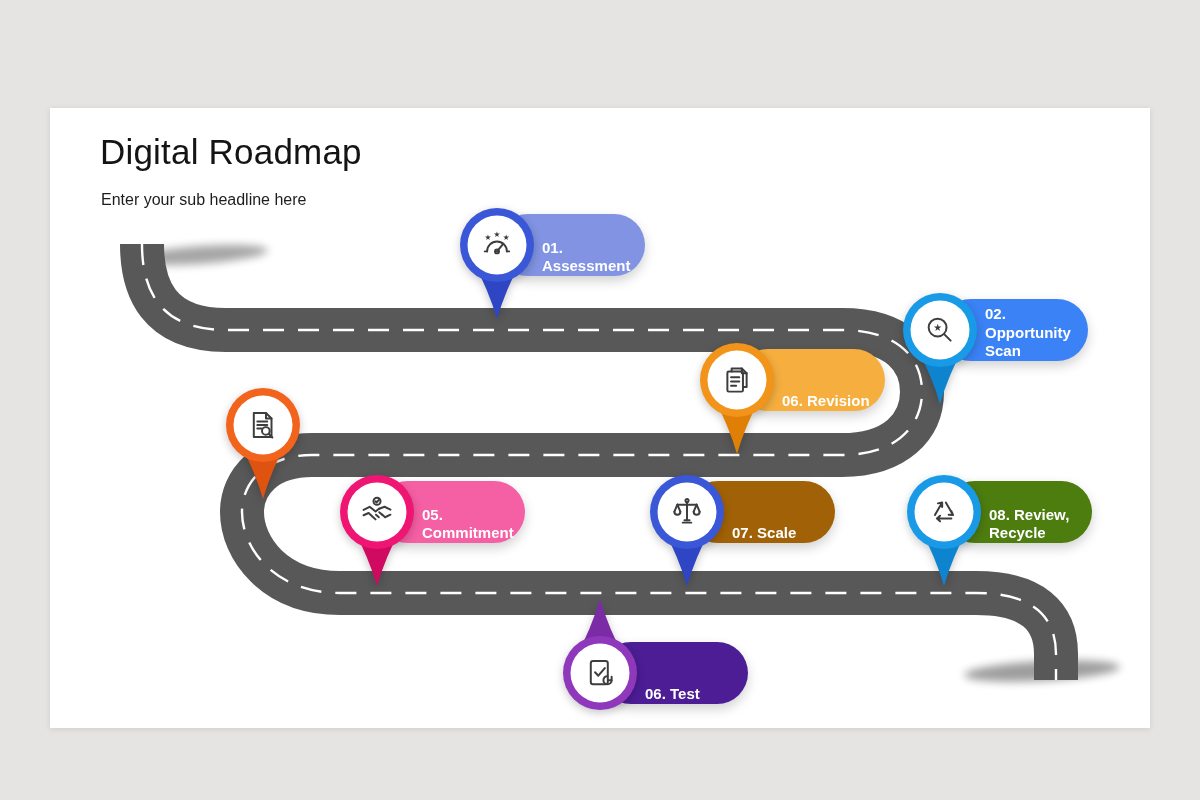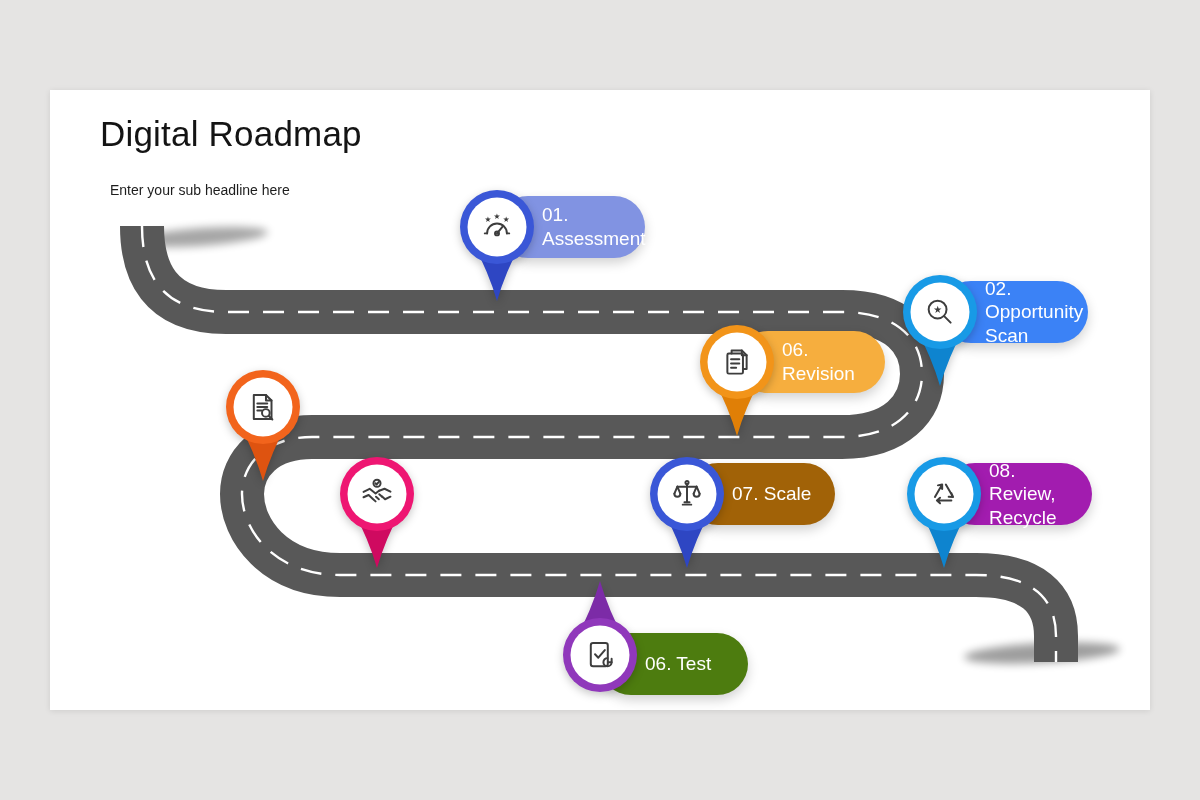--- a/index.html
+++ b/index.html
@@ -11,7 +11,7 @@
     position:relative; overflow:hidden;
   }
   .slide {
-    position:absolute; left:50px; top:90px;
+    position:absolute; left:50px; top:108px;
     width:1100px; height:620px;
     background:#ffffff;
     box-shadow:0 1px 6px rgba(0,0,0,0.10);

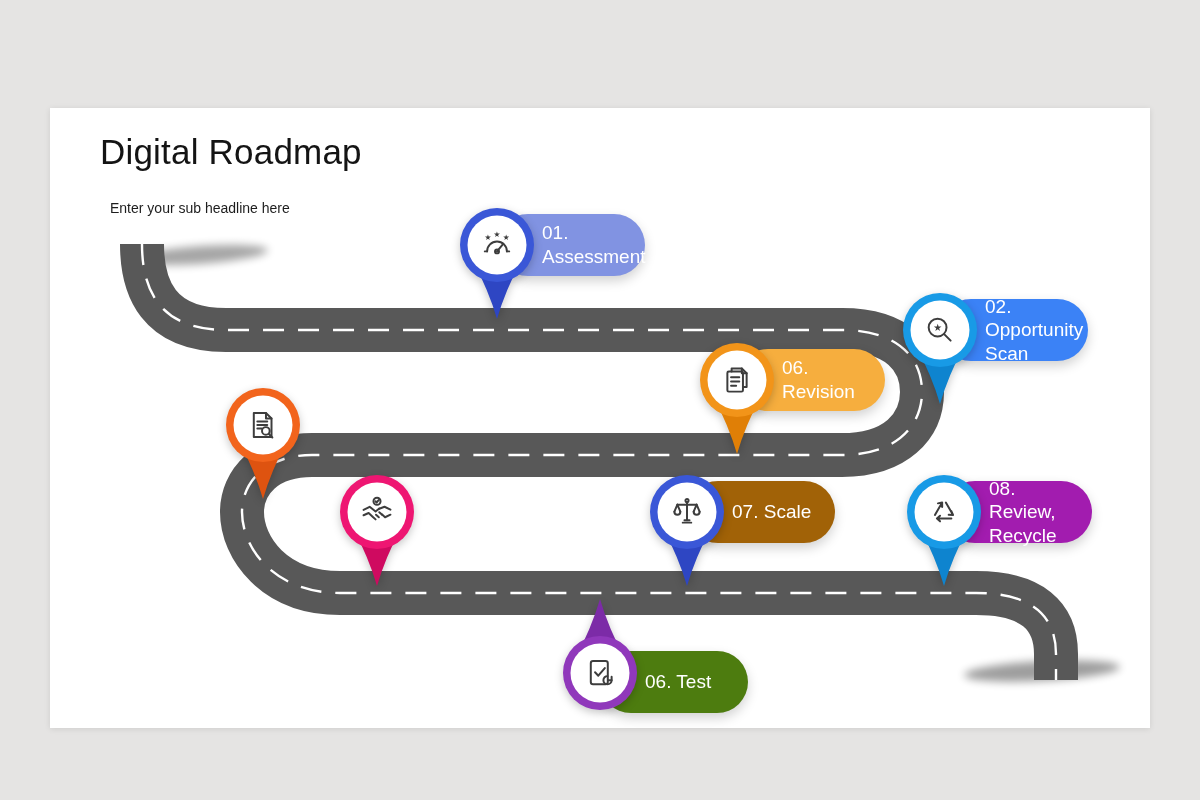--- a/index.html
+++ b/index.html
@@ -21,8 +21,8 @@
     font-size:35px; font-weight:500; color:#141414; letter-spacing:0.2px;
   }
   .subtitle {
-    position:absolute; left:51px; top:83px; margin:9px;
-    font-size:14px; font-weight:400; color:#1d1d1d;
+    position:absolute; left:51px; top:83px; margin:0;
+    font-size:16px; font-weight:400; color:#1d1d1d;
   }
   #road-svg { position:absolute; left:0; top:0; z-index:1; }
   #markers { position:absolute; left:0; top:0; width:1100px; height:620px; z-index:3; }

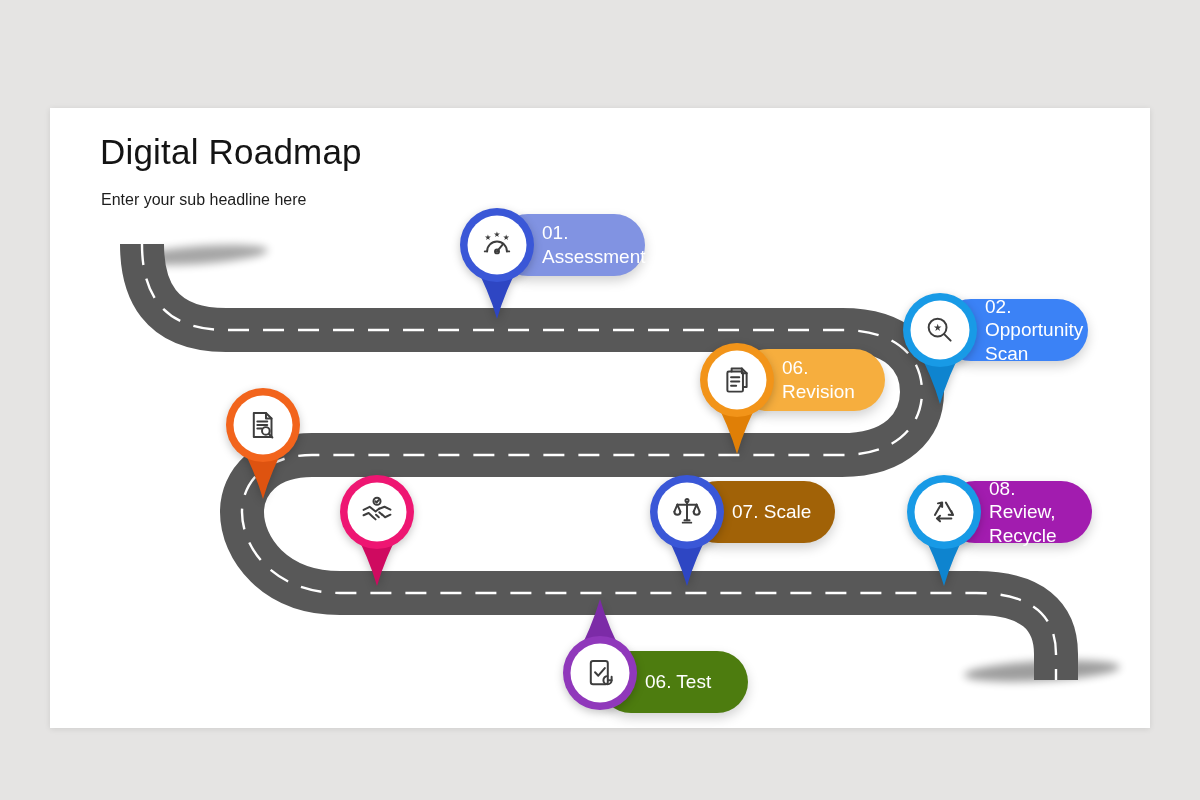--- a/index.html
+++ b/index.html
@@ -33,8 +33,8 @@
   }
   .pill-text {
     position:absolute; left:45px; right:9px; top:0; bottom:0;
-    display:flex; align-items:center;
-    color:#ffffff; font-size:19px; line-height:1.24; font-weight:400;
+    display:flex; align-items:flex-end;
+    color:#ffffff; font-size:15px; line-height:1.24; font-weight:700;
   }
   .pin {
     position:absolute; left:0; top:0; z-index:2;

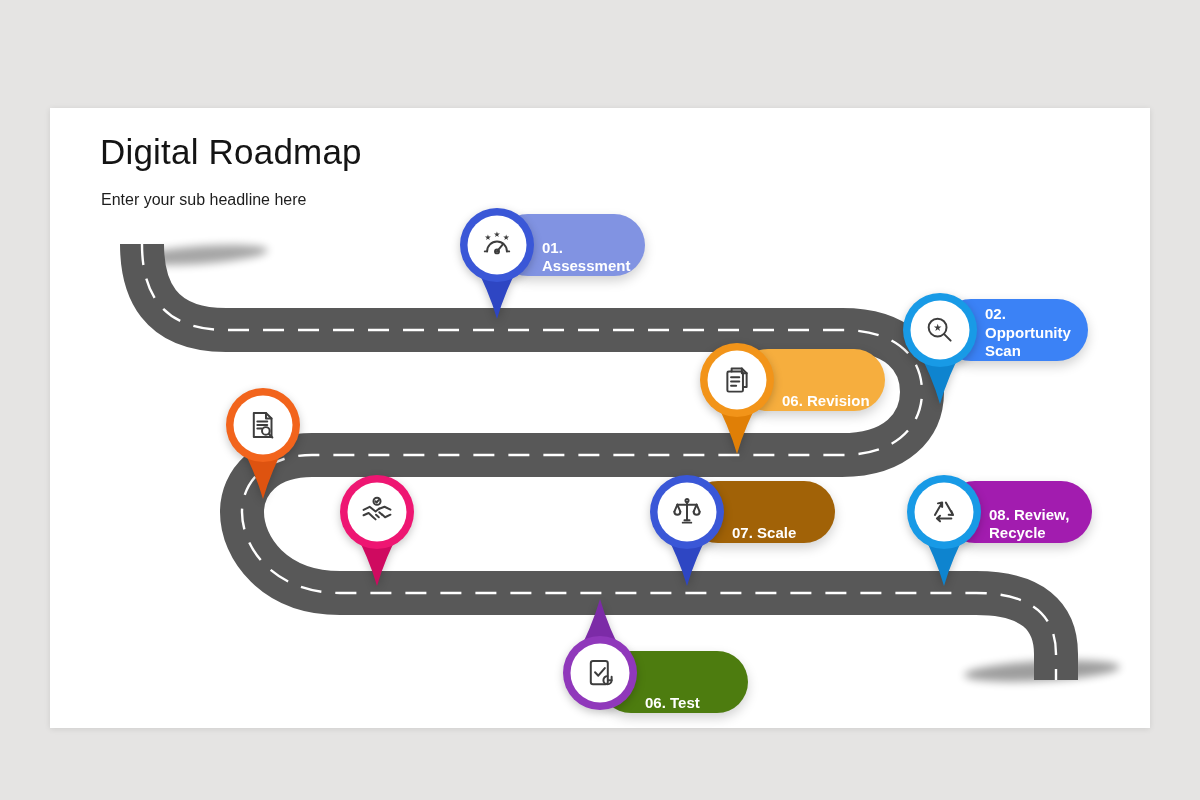--- a/index.html
+++ b/index.html
@@ -153,6 +153,11 @@
           </svg></div>
       </div>
       <div class="marker" style="left: 287px; top: 364px;">
+        <div class="pill" style="left: 40px; top: 9px; background: rgb(245, 95, 164);">
+          <div class="pill-text">
+            <div><span>05.</span> <span>Commitment</span></div>
+          </div>
+        </div>
         <div class="pin"><svg width="80" height="124" viewBox="0 0 80 124">
             <path d="M 14 52 Q 32 86 40 114 Q 48 86 66 52 Z" fill="#cf0a60"></path>
             <circle cx="40" cy="40" r="37" fill="#ee1672"></circle>

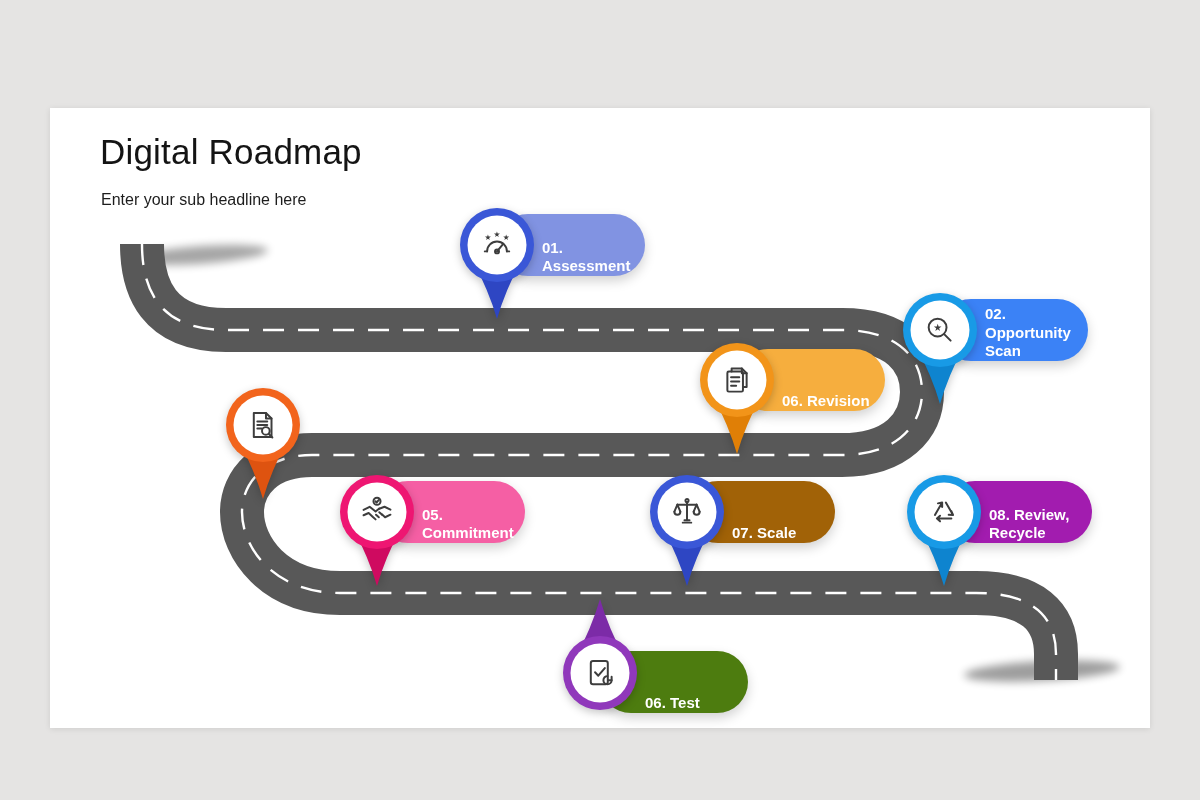--- a/index.html
+++ b/index.html
@@ -213,7 +213,7 @@
           </svg></div>
       </div>
       <div class="marker" style="left: 854px; top: 364px;">
-        <div class="pill" style="left: 40px; top: 9px; background: #a21caf;">
+        <div class="pill" style="left: 40px; top: 9px; background: #4d7c0f;">
           <div class="pill-text">
             <div><span>08.</span> <span>Review, Recycle</span></div>
           </div>

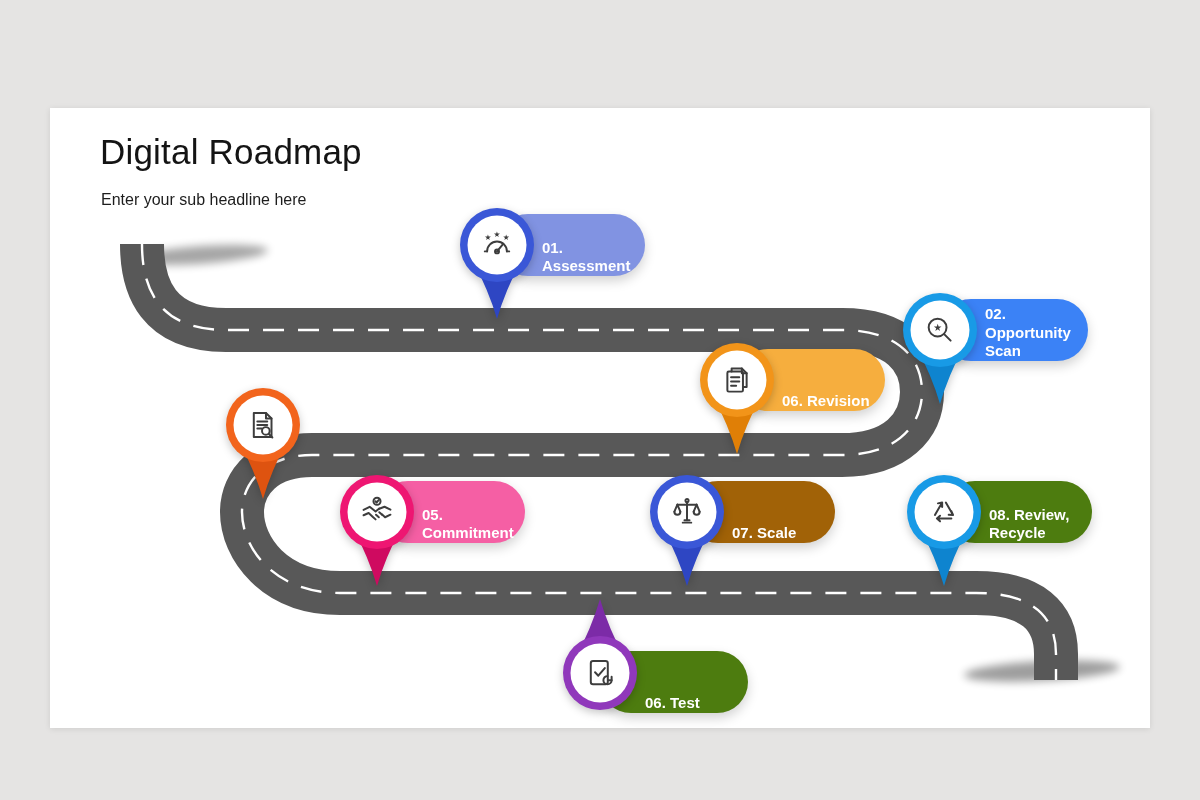--- a/index.html
+++ b/index.html
@@ -173,7 +173,7 @@
           </svg></div>
       </div>
       <div class="marker" style="left: 510px; top: 481px;">
-        <div class="pill" style="left: 40px; top: 53px; background: #4d7c0f; margin-top: 9px;">
+        <div class="pill" style="left: 40px; top: 53px; background: #4c1d95;">
           <div class="pill-text">
             <div><span>06.</span> <span>Test</span></div>
           </div>

